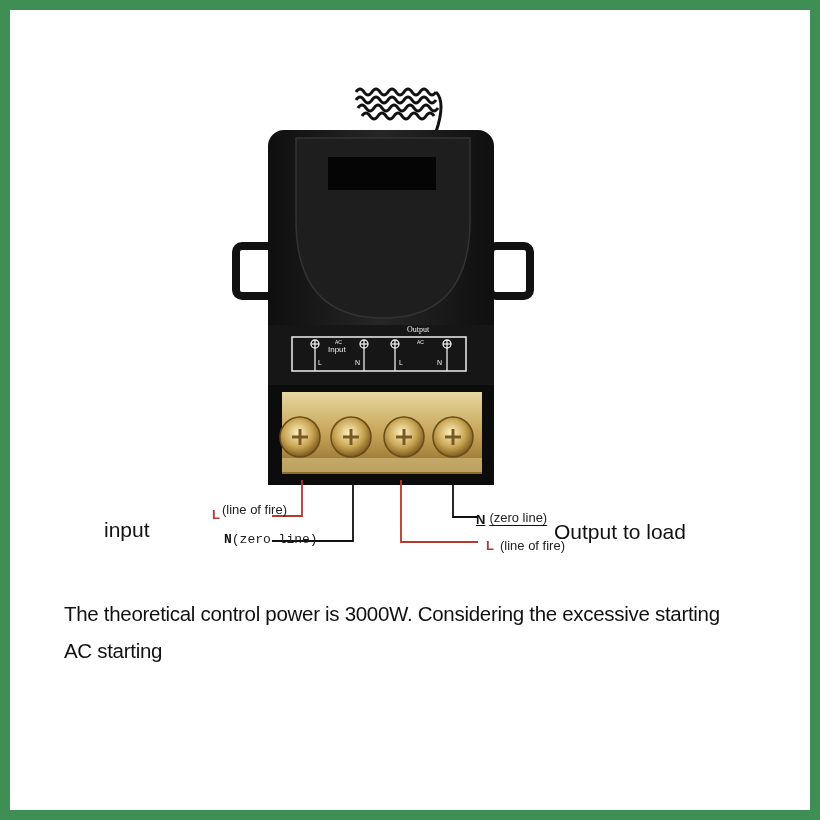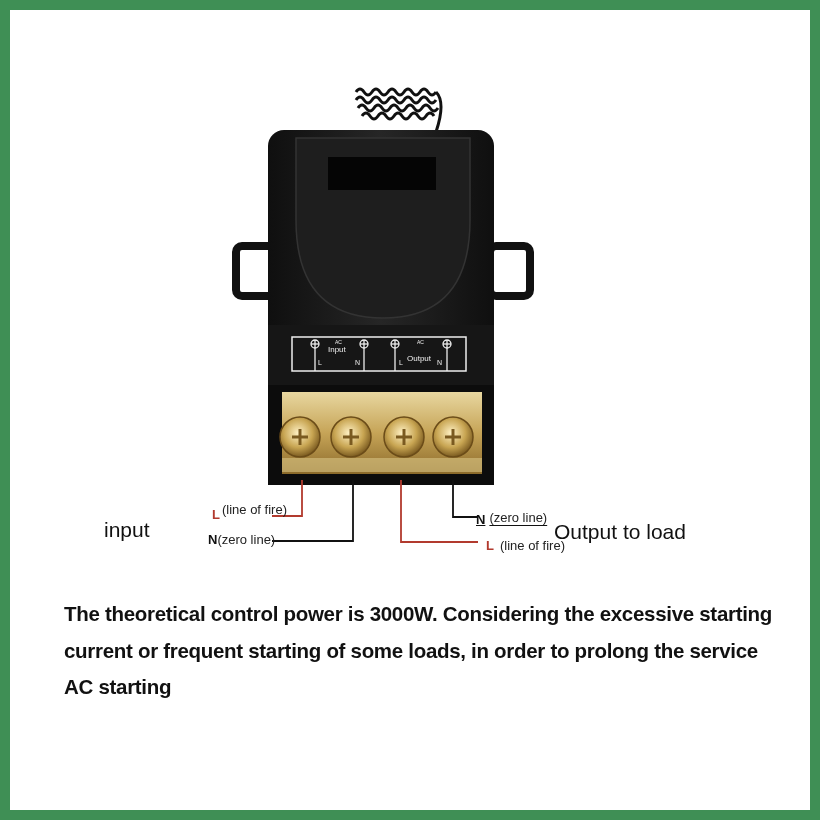--- a/index.html
+++ b/index.html
@@ -112,7 +112,7 @@
   <span class="lbl" style="left:318px;top:359px;font-size:7px;color:#eee;">L</span>
   <span class="lbl" style="left:355px;top:359px;font-size:7px;color:#eee;">N</span>
   <span class="lbl" style="left:417px;top:339px;font-size:5px;color:#eee;">AC</span>
-  <span class="lbl" style="left:407px;top:354px;font-size:8px;color:#eee;">Output</span>
+  <span class="lbl" style="left:407px;top:325px;font-size:8px;color:#eee;font-family:Liberation Serif, serif;">Output</span>
   <span class="lbl" style="left:399px;top:359px;font-size:7px;color:#eee;">L</span>
   <span class="lbl" style="left:437px;top:359px;font-size:7px;color:#eee;">N</span>
 </div>

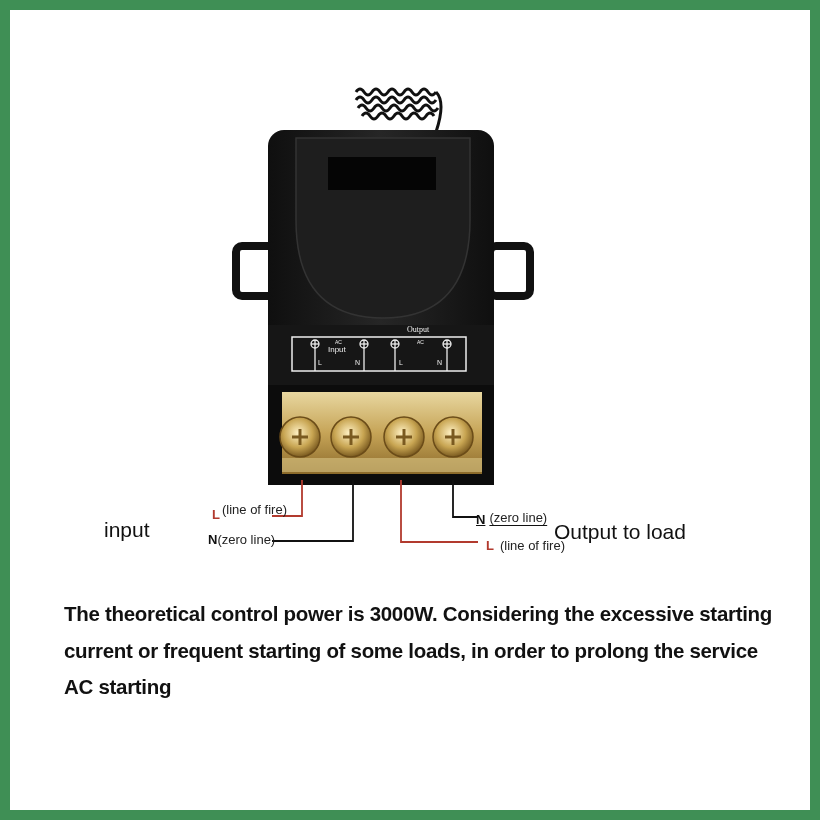--- a/index.html
+++ b/index.html
@@ -121,7 +121,7 @@
 <span class="lbl" style="left:212px;top:505px;">
   <span class="L">L</span><span class="small" style="position:relative;top:-5px;margin-left:2px;">(line of fire)</span>
 </span>
-<span class="lbl" style="left:208px;top:530px;">
+<span class="lbl" style="left:224px;top:530px;font-family:Liberation Mono, monospace;">
   <span class="N">N</span><span class="small">(zero line)</span>
 </span>
 <span class="lbl" style="left:476px;top:510px;text-decoration:underline;">

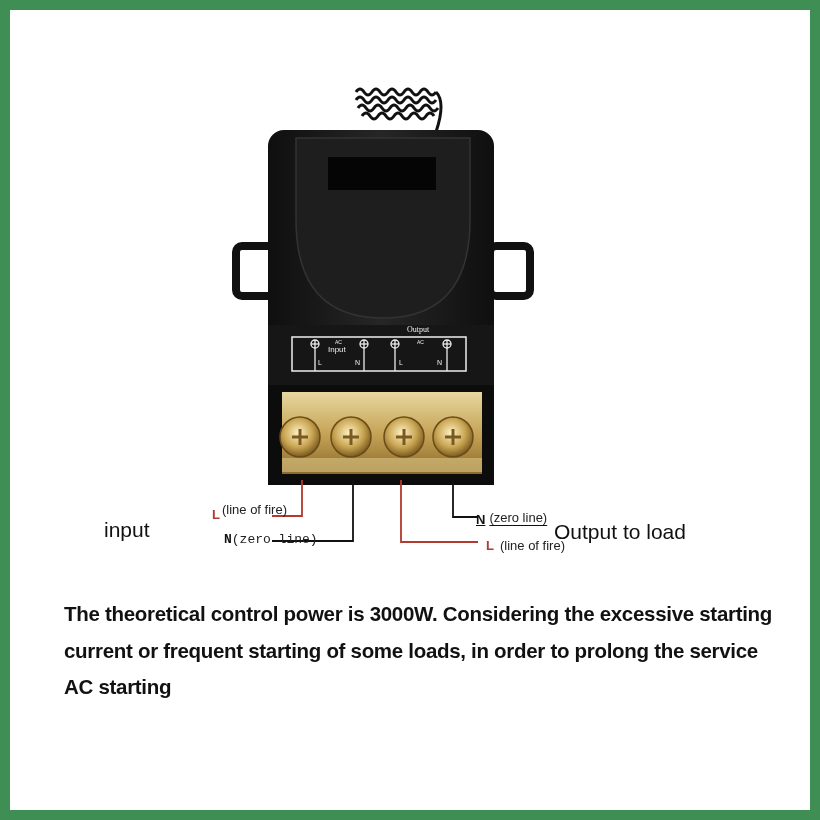--- a/index.html
+++ b/index.html
@@ -12,7 +12,7 @@
   .L{color:#b23a2e;font-weight:bold;font-size:13px;}
   .N{color:#111;font-weight:bold;font-size:13px;}
   .small{font-size:13px;color:#222;}
-  .desc{position:absolute;left:64px;top:596px;width:740px;font-family:"Liberation Sans",sans-serif;font-size:20.5px;line-height:36.5px;color:#111;letter-spacing:-0.3px;font-weight:bold;}
+  .desc{position:absolute;left:64px;top:596px;width:740px;font-family:"Liberation Sans",sans-serif;font-size:20.5px;line-height:36.5px;color:#111;letter-spacing:-0.3px;}
   .desc div{white-space:nowrap;}
 </style>
 </head>

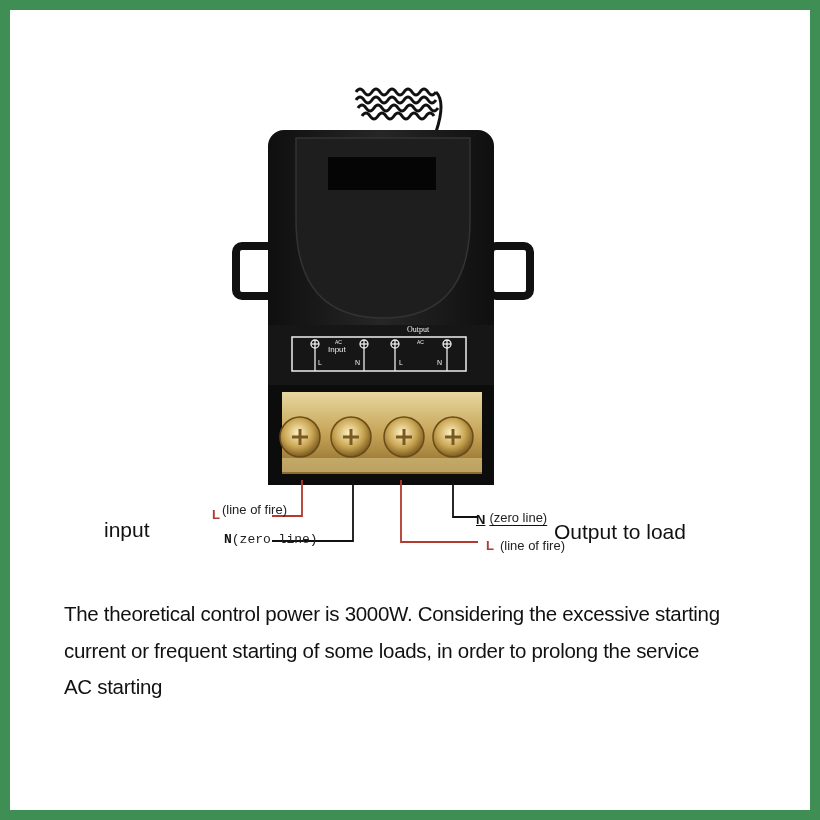--- a/index.html
+++ b/index.html
@@ -134,7 +134,6 @@
 
 <div class="desc">
   <div>The theoretical control power is 3000W. Considering the excessive starting</div>
-  <div>current or frequent starting of some loads, in order to prolong the service</div>
   <div>AC starting</div>
 </div>
 

